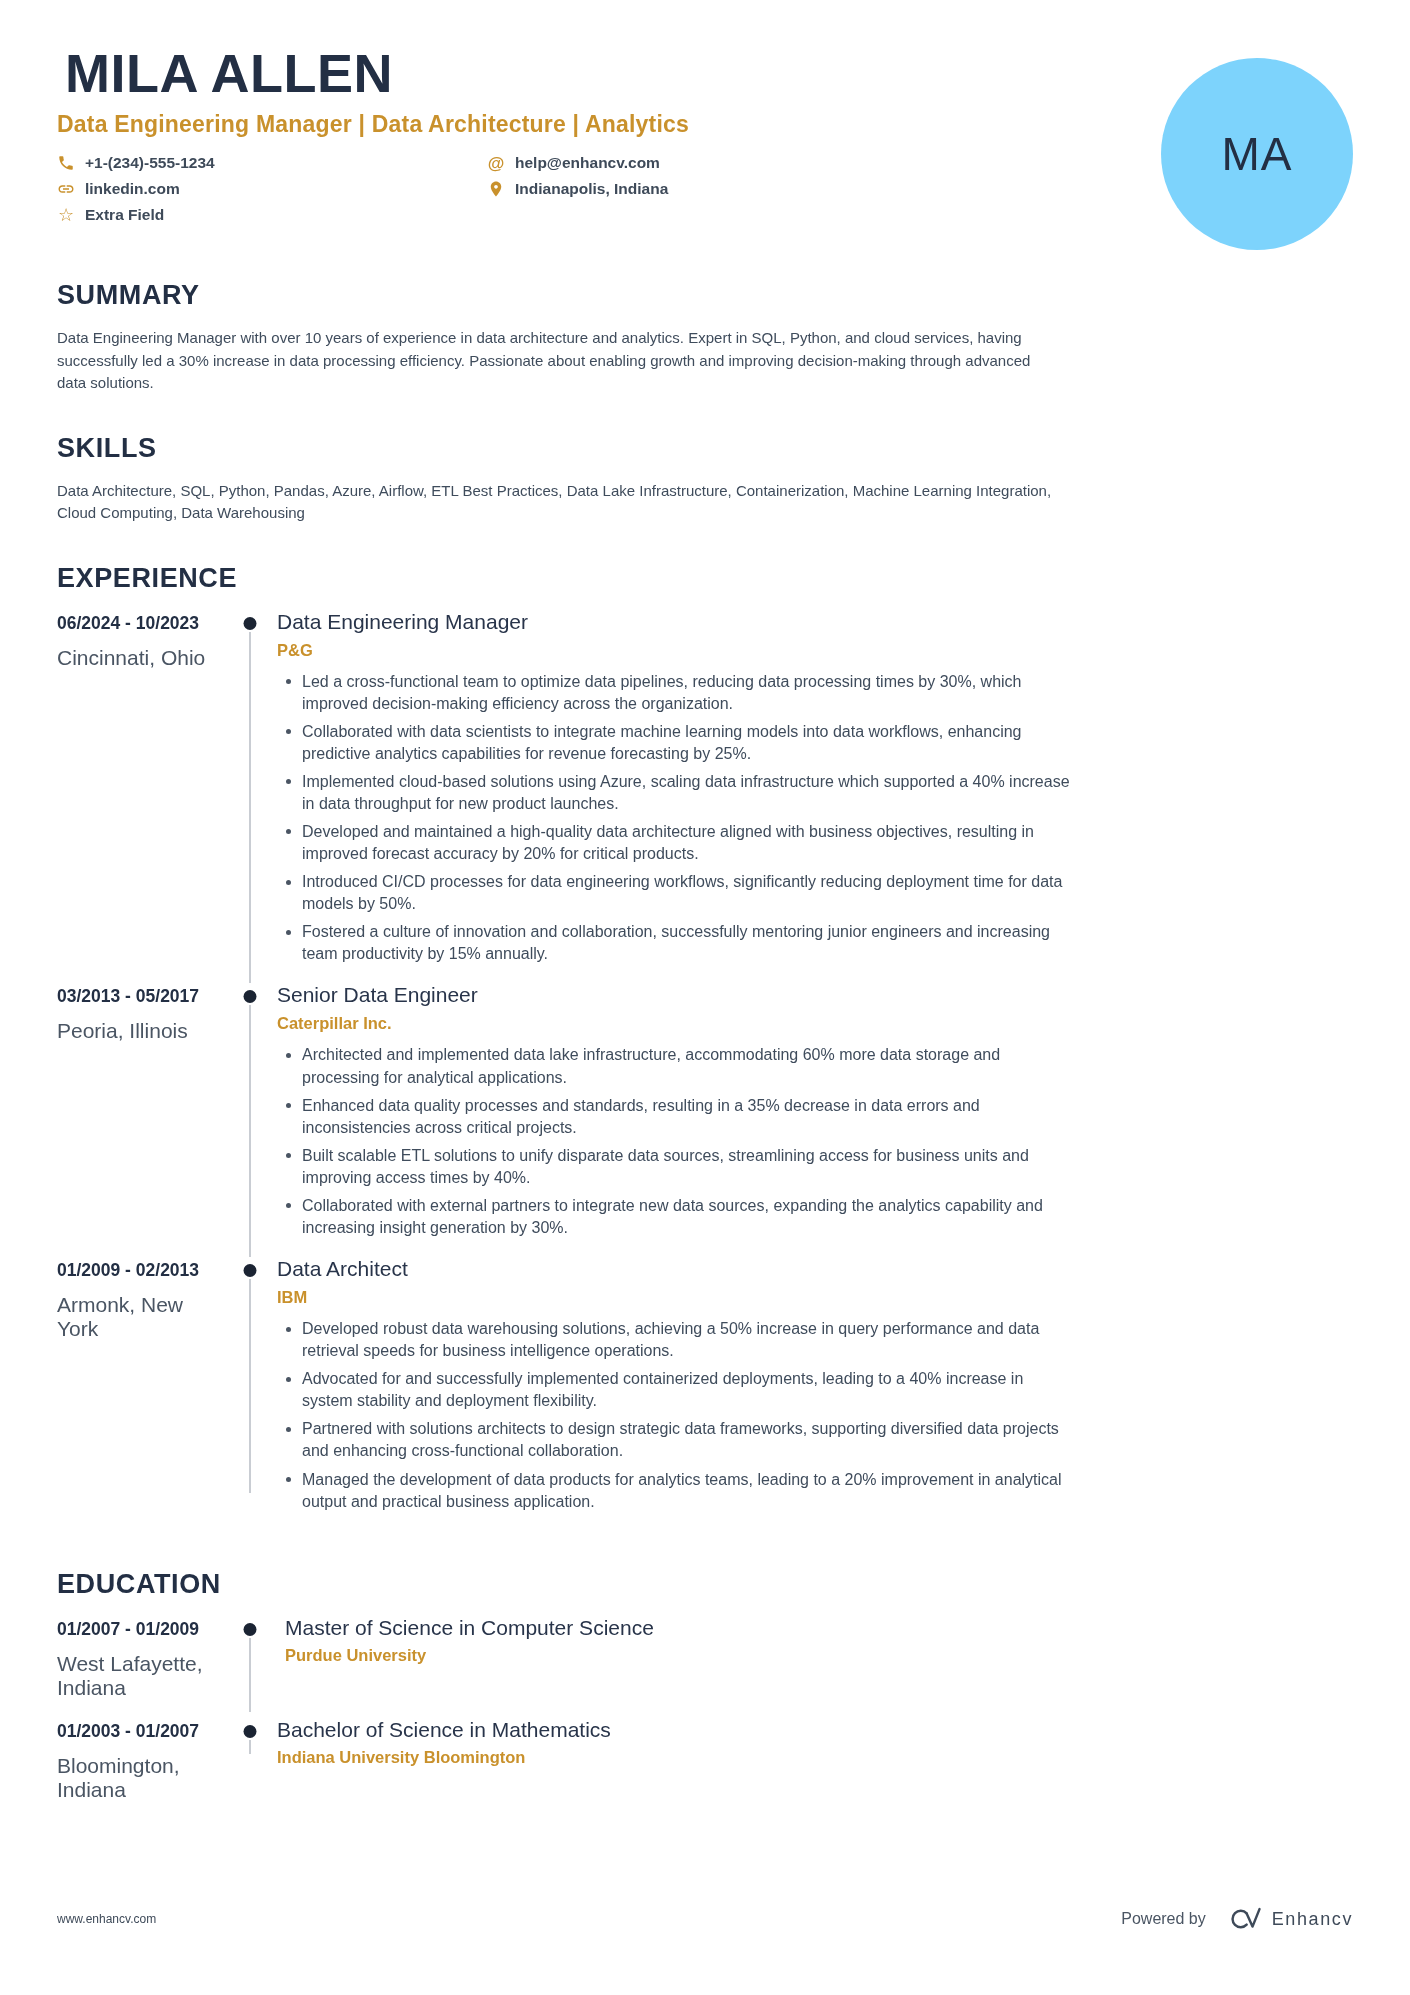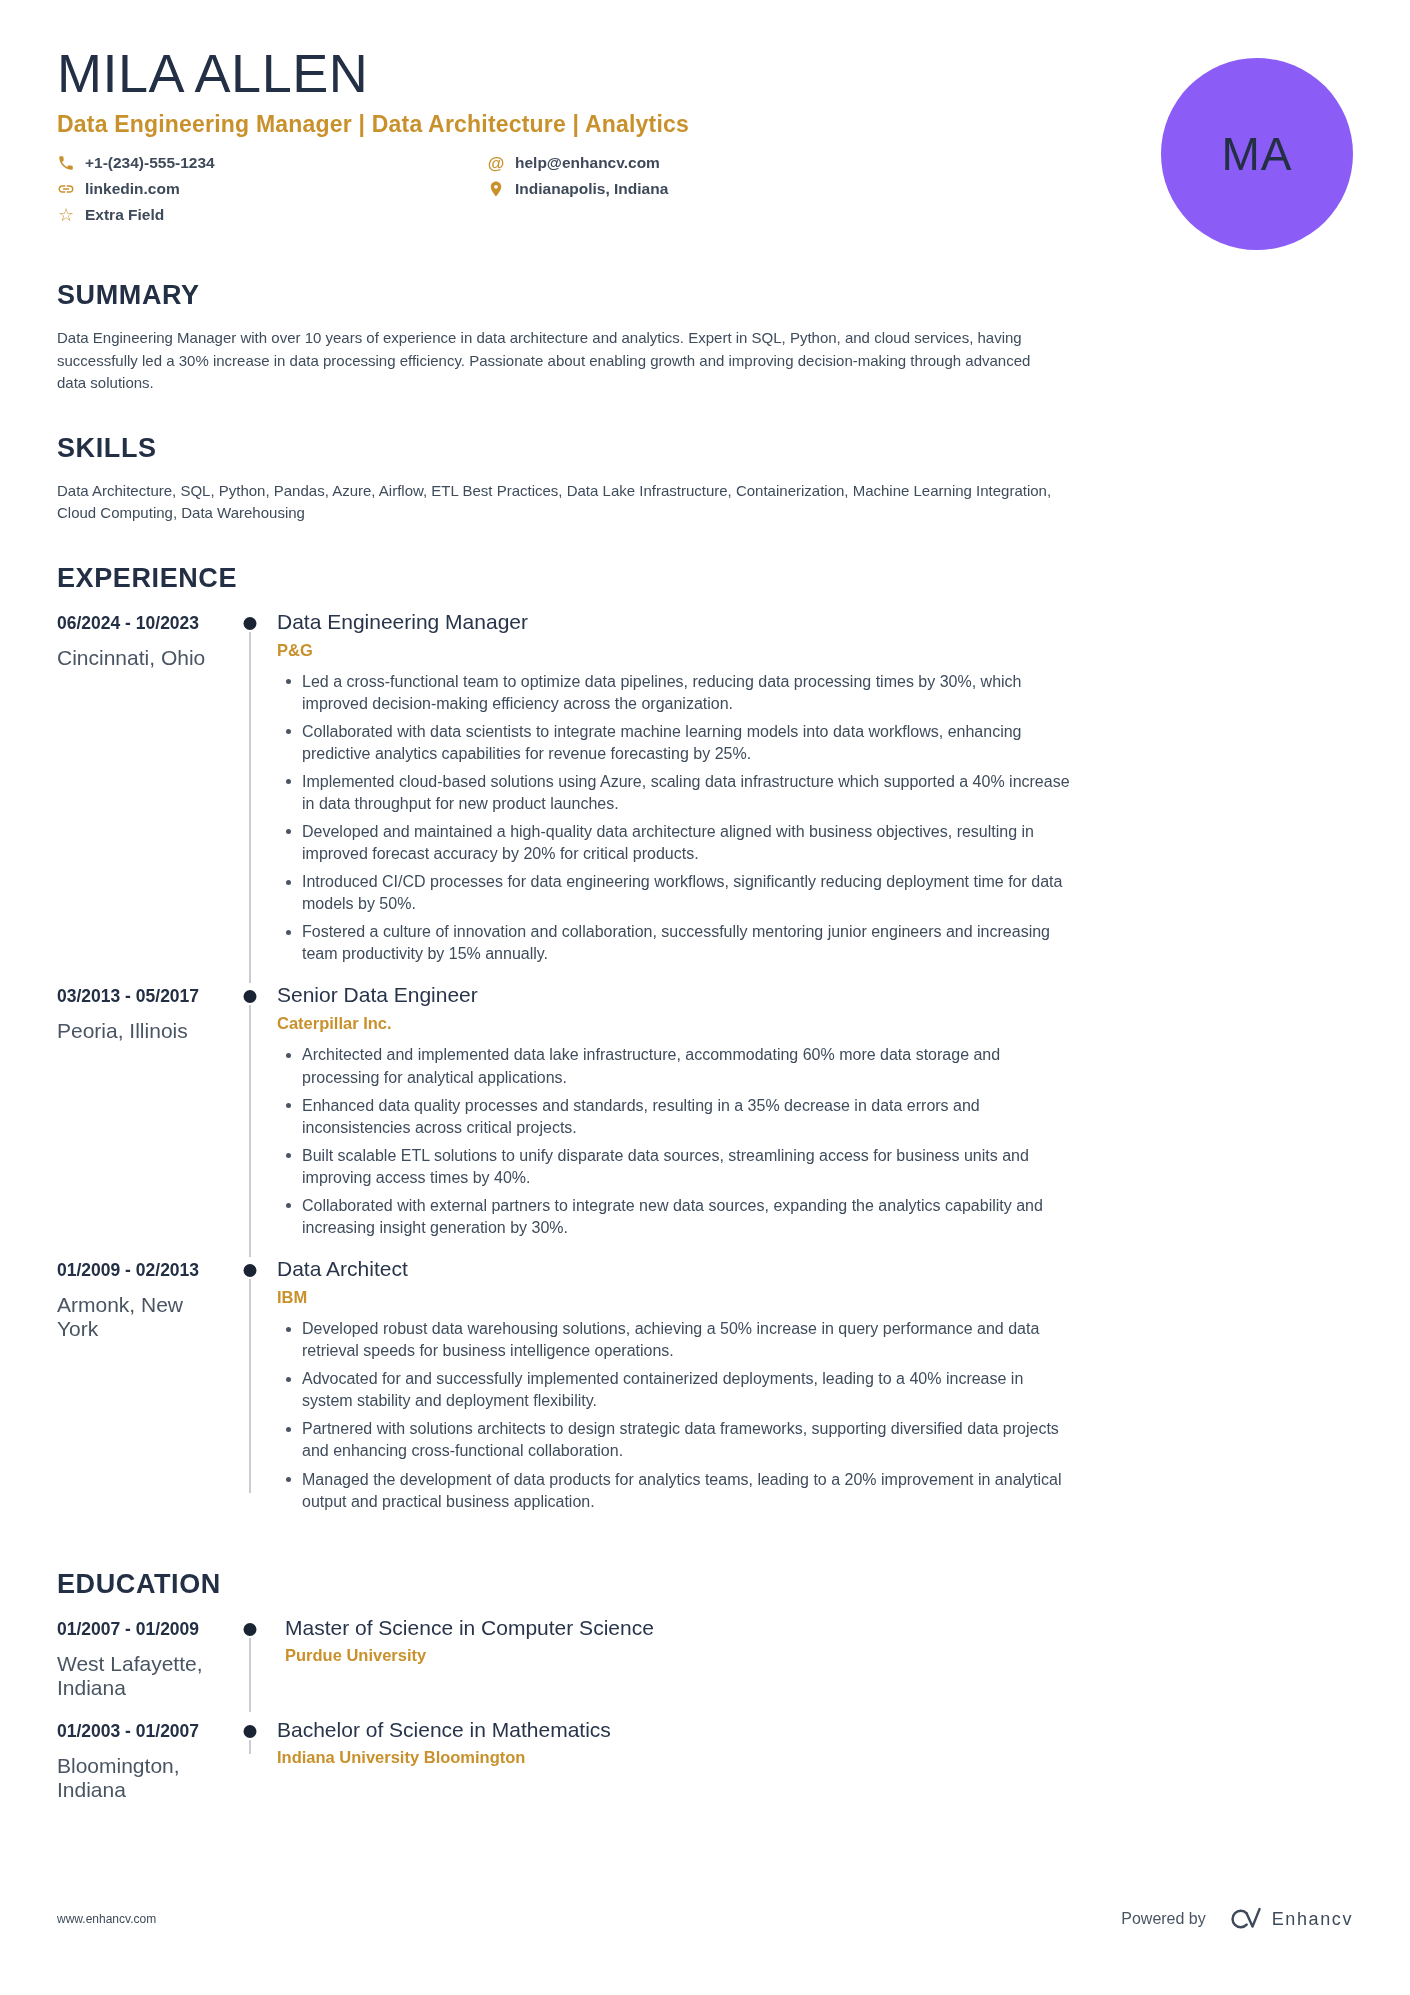--- a/index.html
+++ b/index.html
@@ -19,8 +19,8 @@
   .header { display: flex; justify-content: space-between; align-items: flex-start; }
   .header-left { flex: 1 1 auto; min-width: 0; }
   .name {
-    margin: 0 0 10px 0;
-    font-size: 54px; line-height: 1.02; font-weight: 400;
+    margin: 0 0 10px 8px;
+    font-size: 54px; line-height: 1.02; font-weight: 700;
     color: #232F44; letter-spacing: 0.5px;
   }
   .headline {

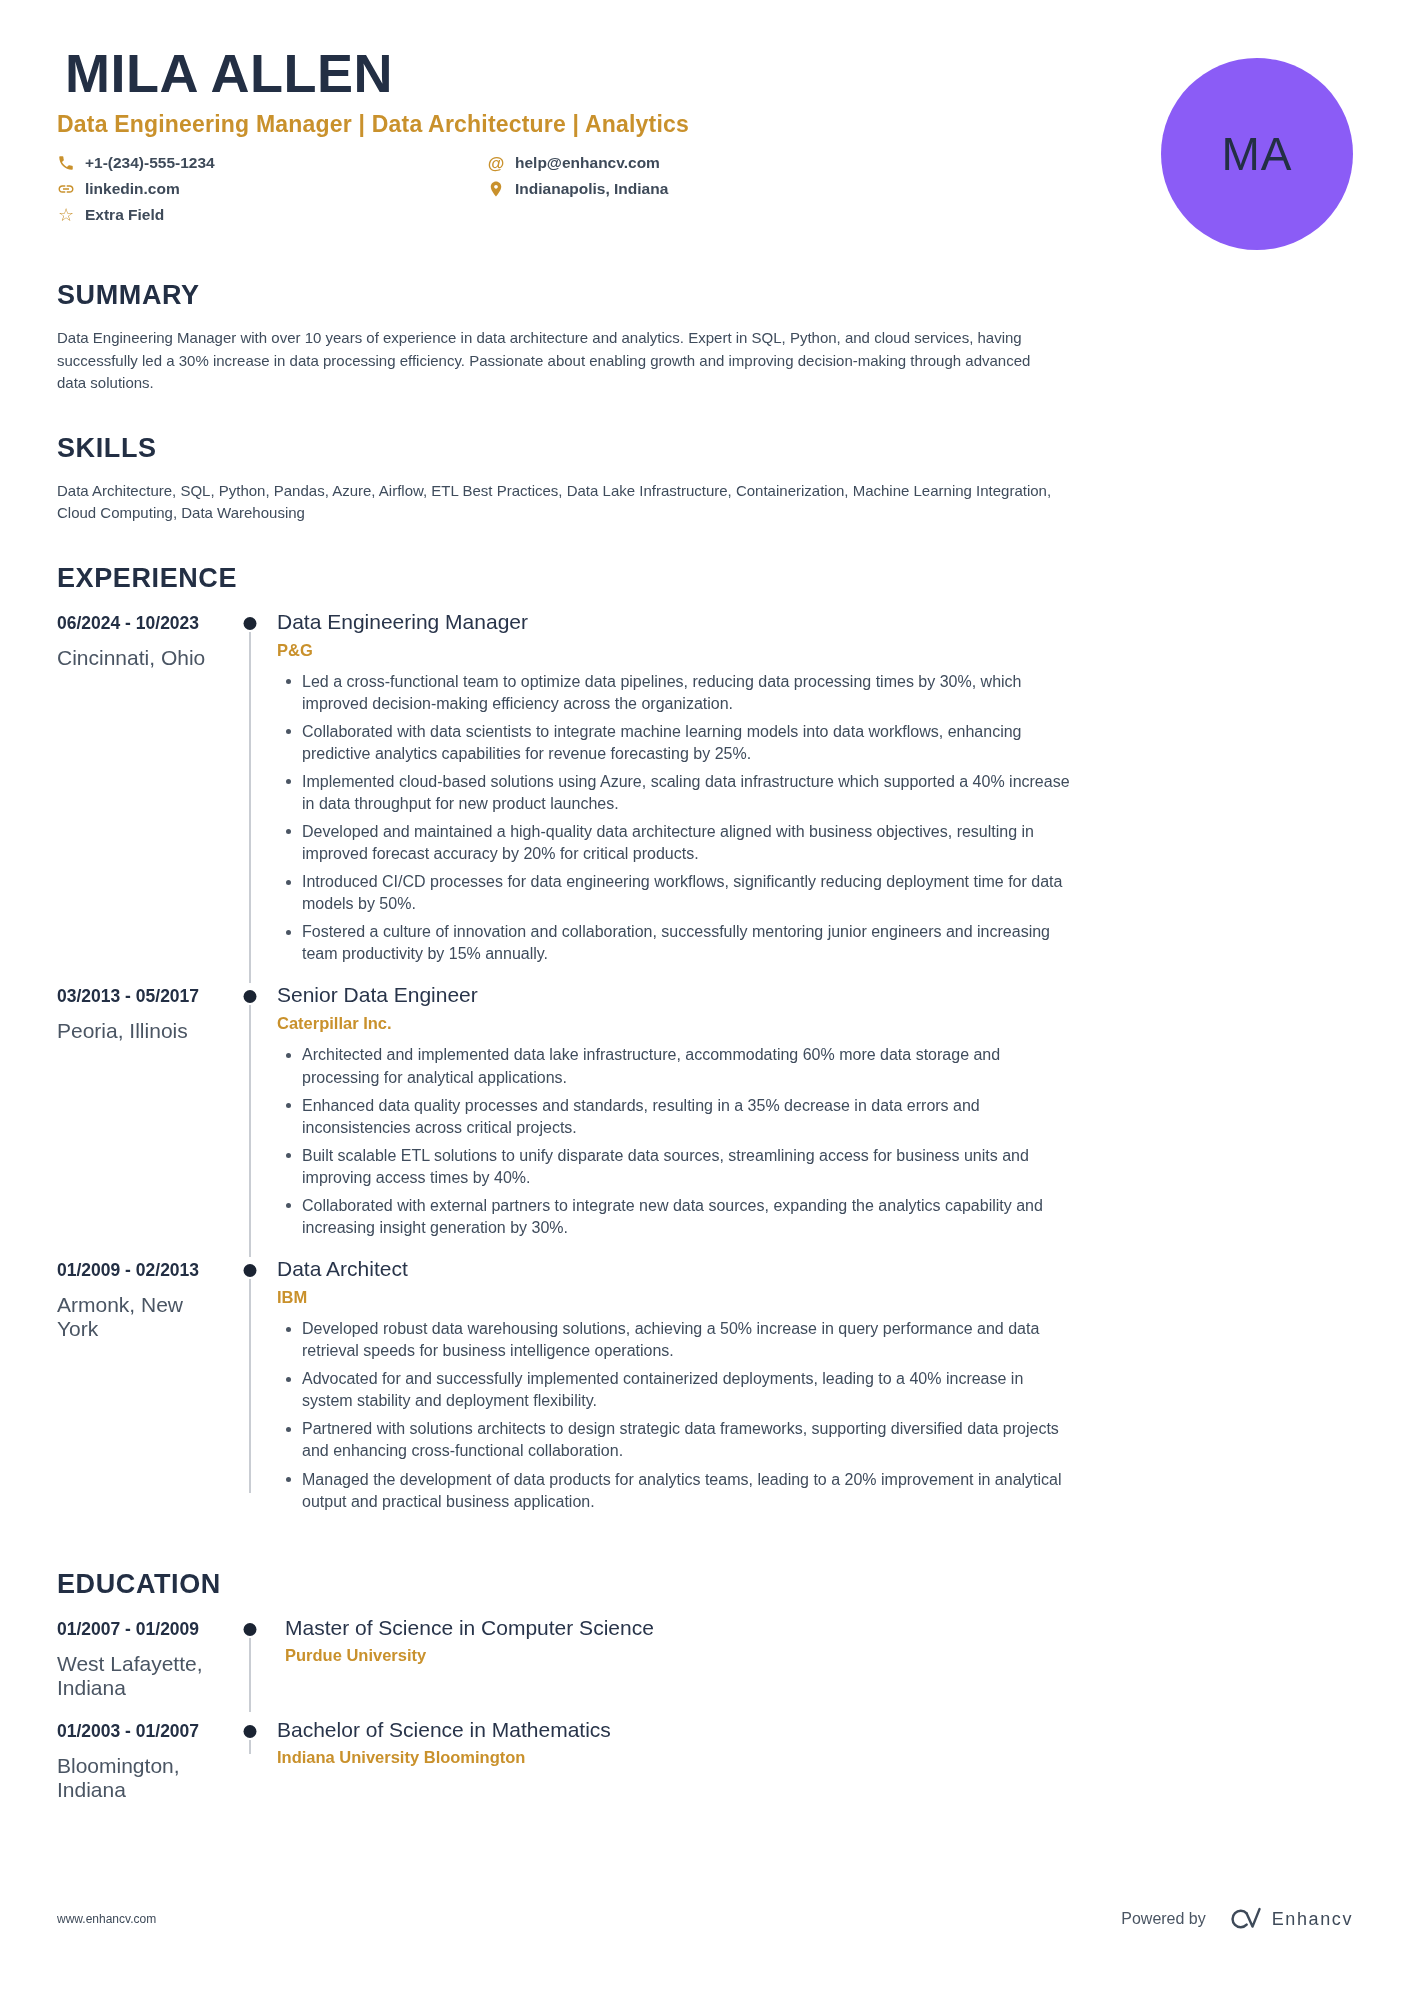--- a/index.html
+++ b/index.html
@@ -42,7 +42,7 @@
 
   .avatar {
     width: 192px; height: 192px; border-radius: 50%;
-    background: #8b5cf6; color: #232F44;
+    background: #7dd3fc; color: #232F44;
     display: flex; align-items: center; justify-content: center;
     font-size: 46px; font-weight: 500; letter-spacing: 1px;
     flex: 0 0 auto; margin-top: 12px;

